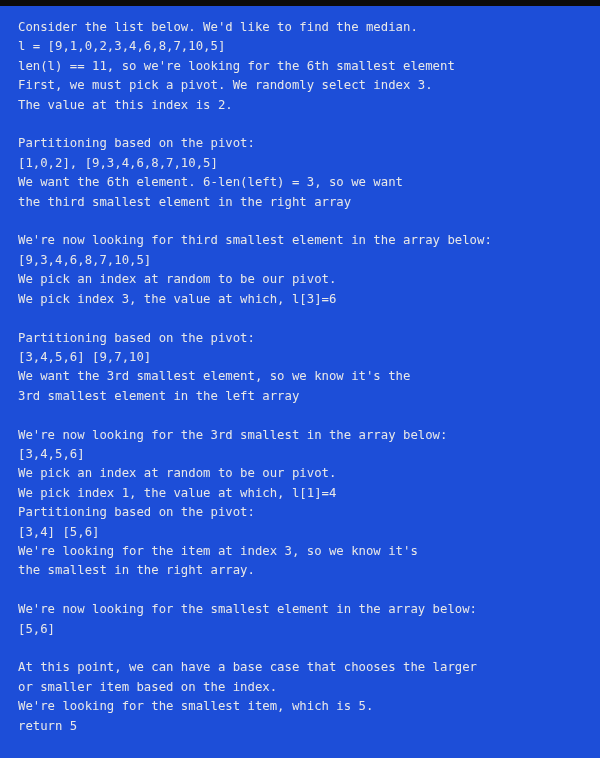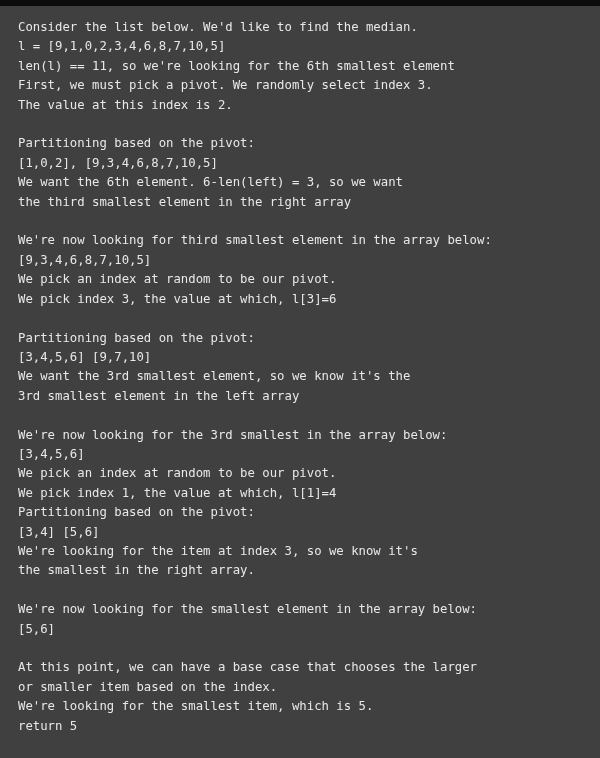--- a/index.html
+++ b/index.html
@@ -16,7 +16,7 @@
   #terminal {
     width: 600px;
     height: 758px;
-    background: #404040;
+    background: #1d4ed8;
     box-sizing: border-box;
     padding: 18px 16px 10px 18px;
     color: #e8e8e8;

